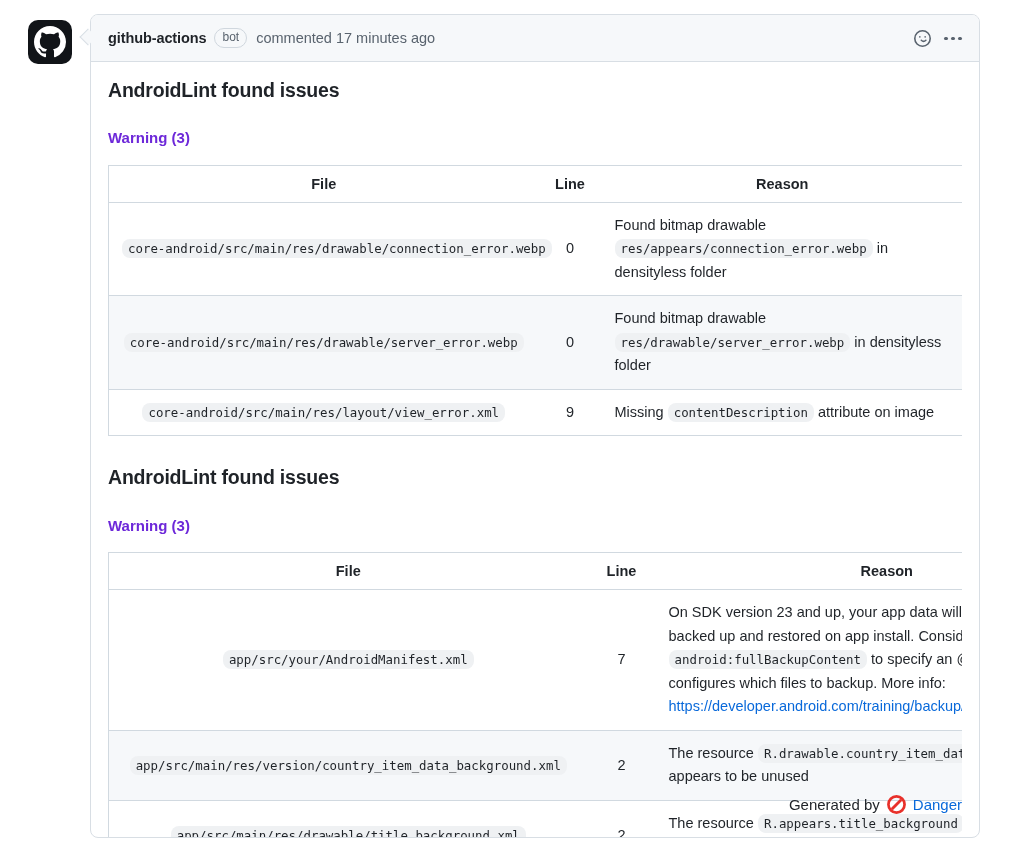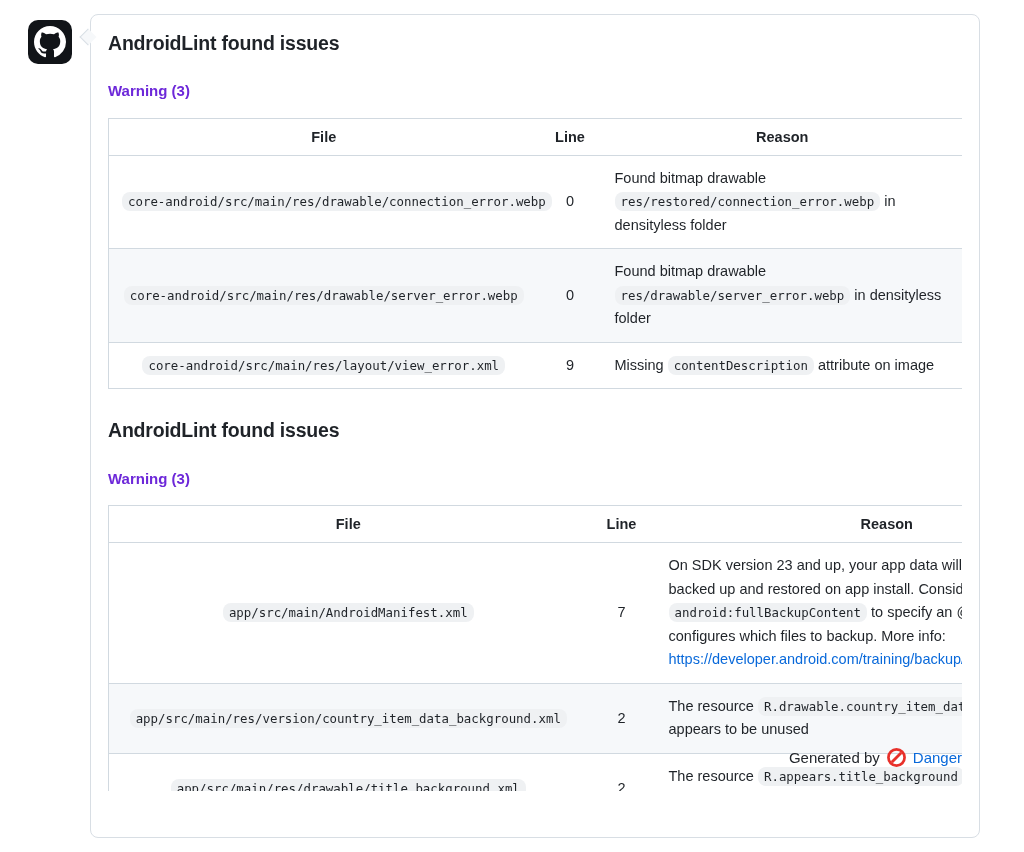--- a/index.html
+++ b/index.html
@@ -244,6 +244,24 @@
 
   <div class="comment-box">
 
+    <div class="comment-header">
+      <span class="author">github-actions</span>
+      <span class="bot-badge">bot</span>
+      <span class="commented">commented 17 minutes ago</span>
+
+      <div class="header-actions">
+        <span class="icon-btn">
+          <svg width="17" height="17" viewBox="0 0 16 16" fill="currentColor" aria-hidden="true">
+            <path d="M8 0a8 8 0 1 1 0 16A8 8 0 0 1 8 0ZM1.5 8a6.5 6.5 0 1 0 13 0 6.5 6.5 0 0 0-13 0Zm4.879 1.121a.75.75 0 0 1 1.06 0 2.25 2.25 0 0 0 3.182 0 .75.75 0 1 1 1.06 1.06 3.75 3.75 0 0 1-5.303 0 .75.75 0 0 1 .001-1.06ZM6.25 6.5a.75.75 0 1 1-1.5 0 .75.75 0 0 1 1.5 0Zm5 0a.75.75 0 1 1-1.5 0 .75.75 0 0 1 1.5 0Z"></path>
+          </svg>
+        </span>
+        <span class="kebab">
+          <i></i>
+          <i></i>
+          <i></i>
+        </span>
+      </div>
+    </div>
 
     <div class="comment-body">
 

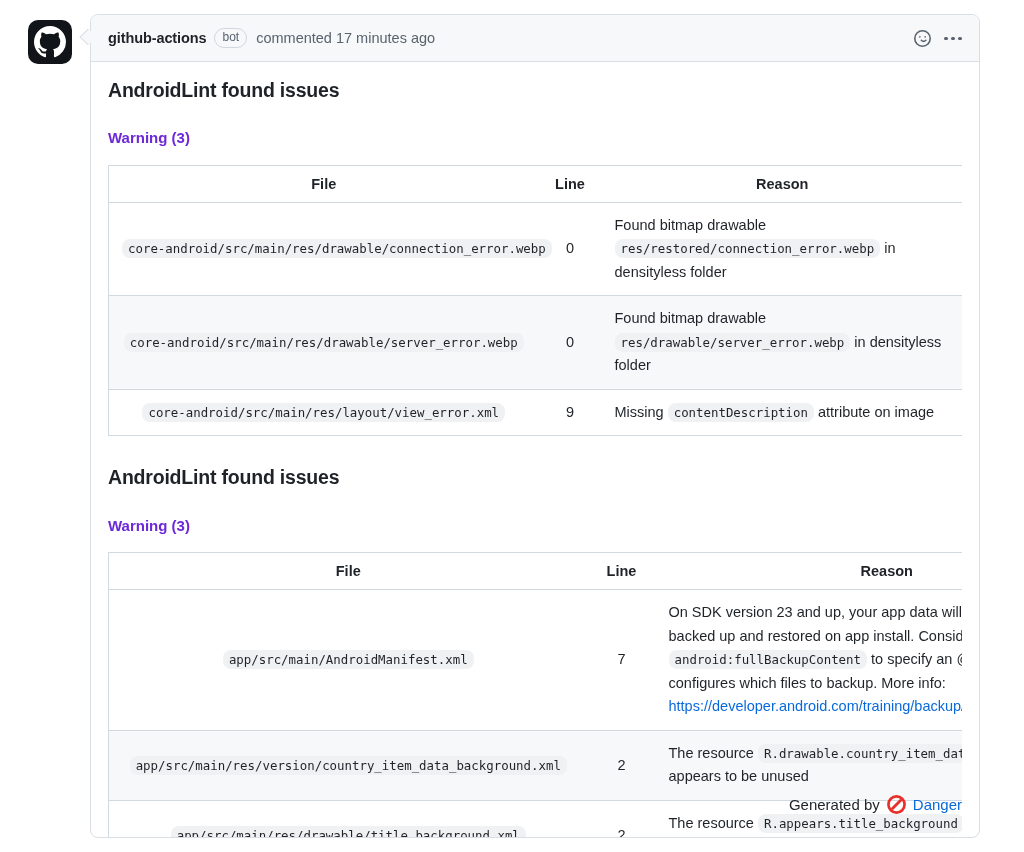--- a/index.html
+++ b/index.html
@@ -290,7 +290,7 @@
               <td class="col-line">0</td>
               <td class="col-reason">
                 <span class="reason-text">Found bitmap drawable</span>
-                <code class="code">res/restored/connection_error.webp</code>
+                <code class="code">res/appears/connection_error.webp</code>
                 <span class="reason-text">in densityless folder</span>
               </td>
             </tr>

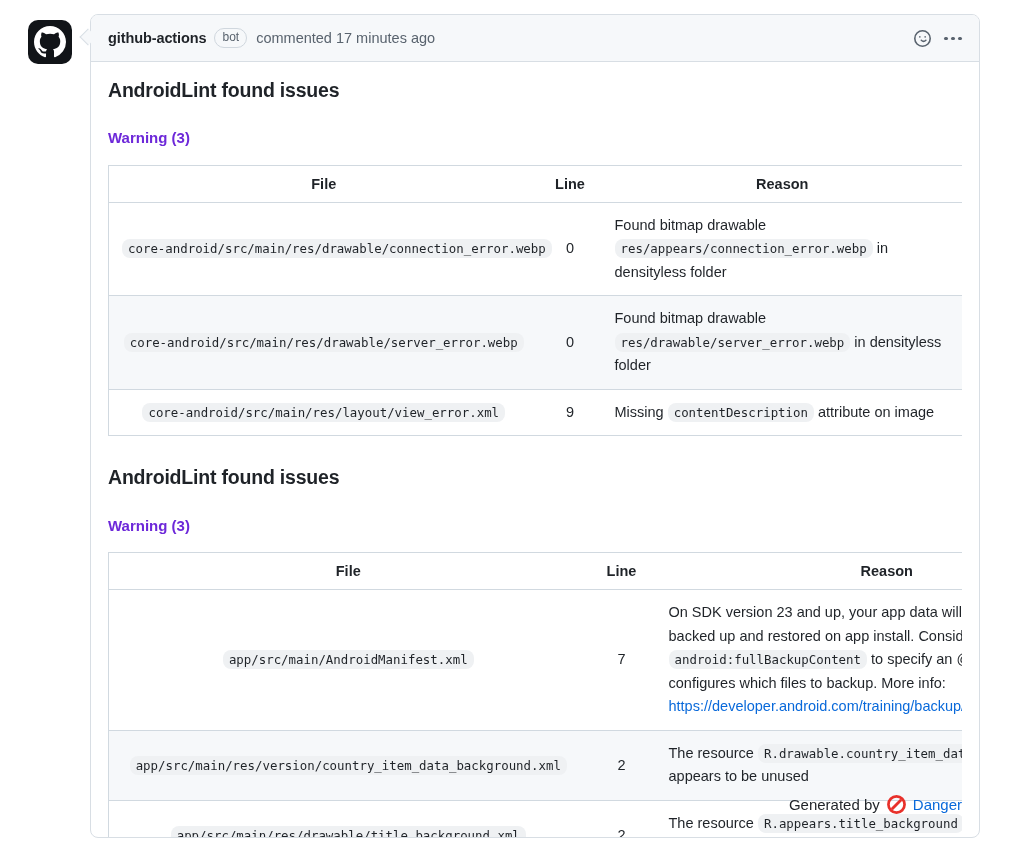--- a/index.html
+++ b/index.html
@@ -340,7 +340,7 @@
           <tbody>
             <tr>
               <td class="col-file">
-                <code class="code">app/src/main/AndroidManifest.xml</code>
+                <code class="code">app/src/your/AndroidManifest.xml</code>
               </td>
               <td class="col-line">7</td>
               <td class="col-reason">

